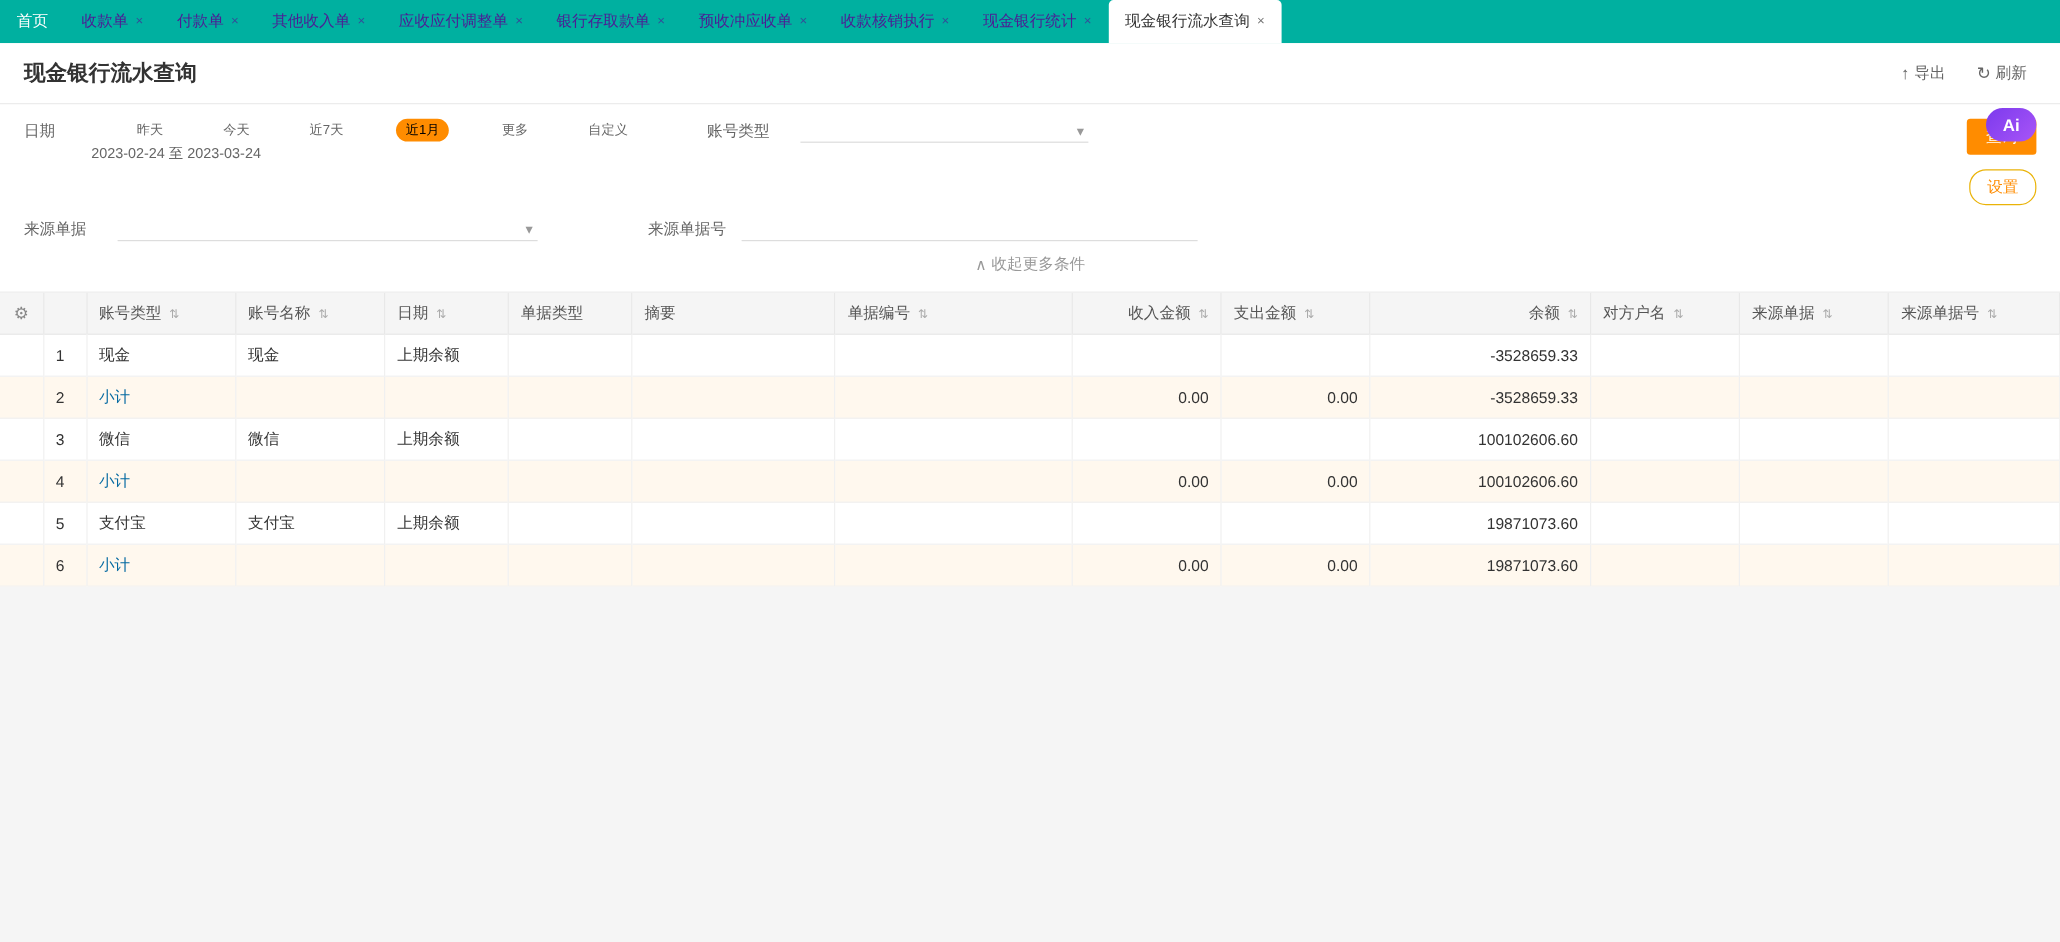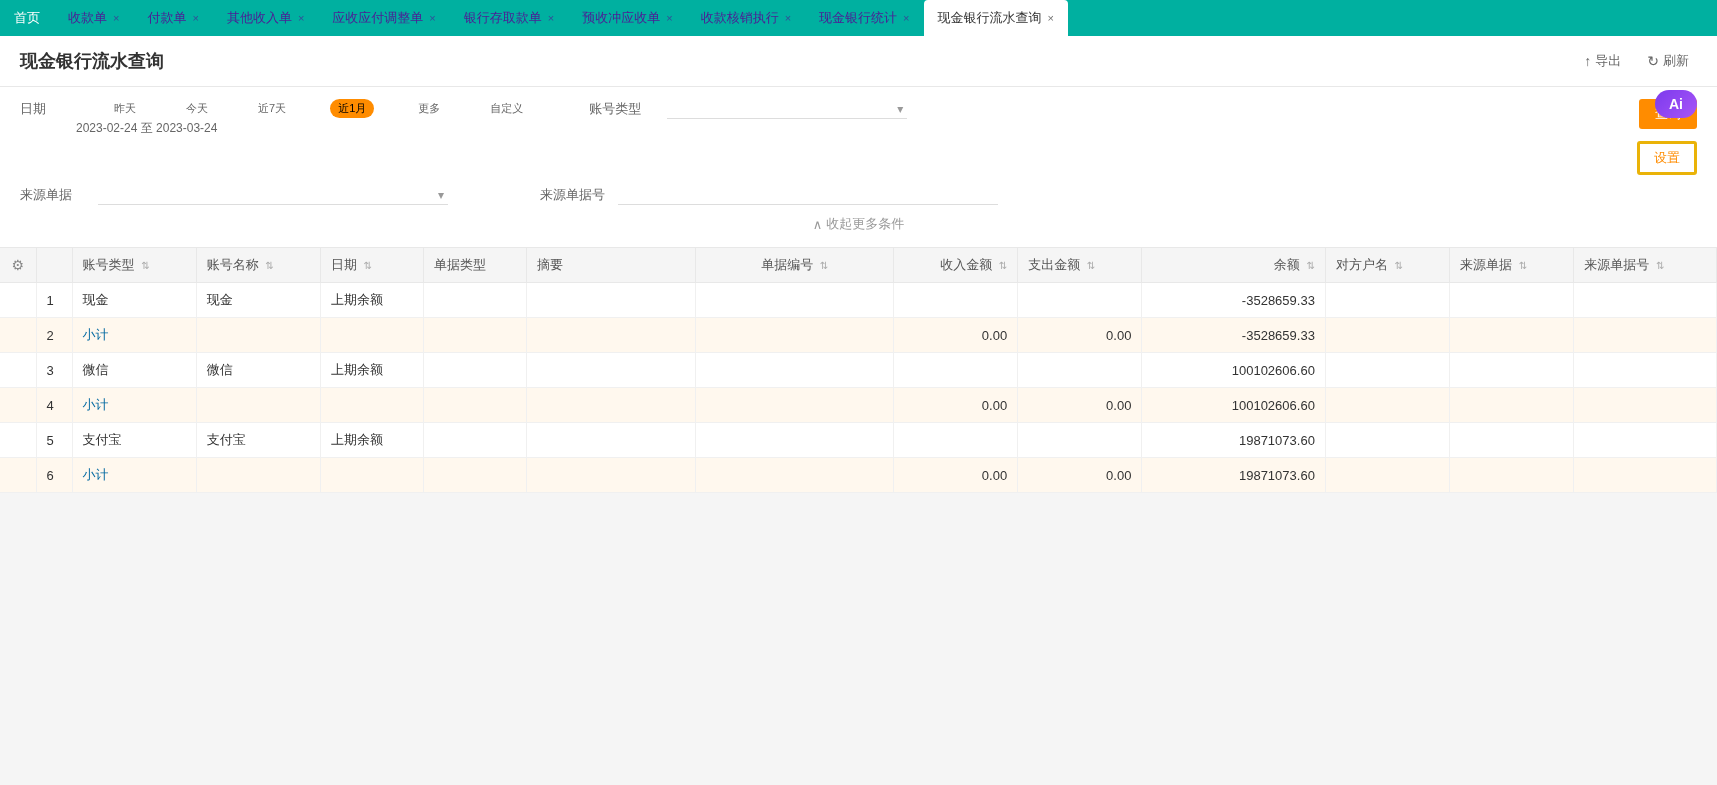--- a/index.html
+++ b/index.html
@@ -145,9 +145,9 @@
     .settings-btn {
       background: #fff;
       color: #ff8c00;
-      border: 3px solid #eab308;
+      border: 1px solid #eab308;
       padding: 5px 14px;
-      border-radius: 3px;
+      border-radius: 14px;
       cursor: pointer;
       font-size: 13px;
       margin-top: 6px;

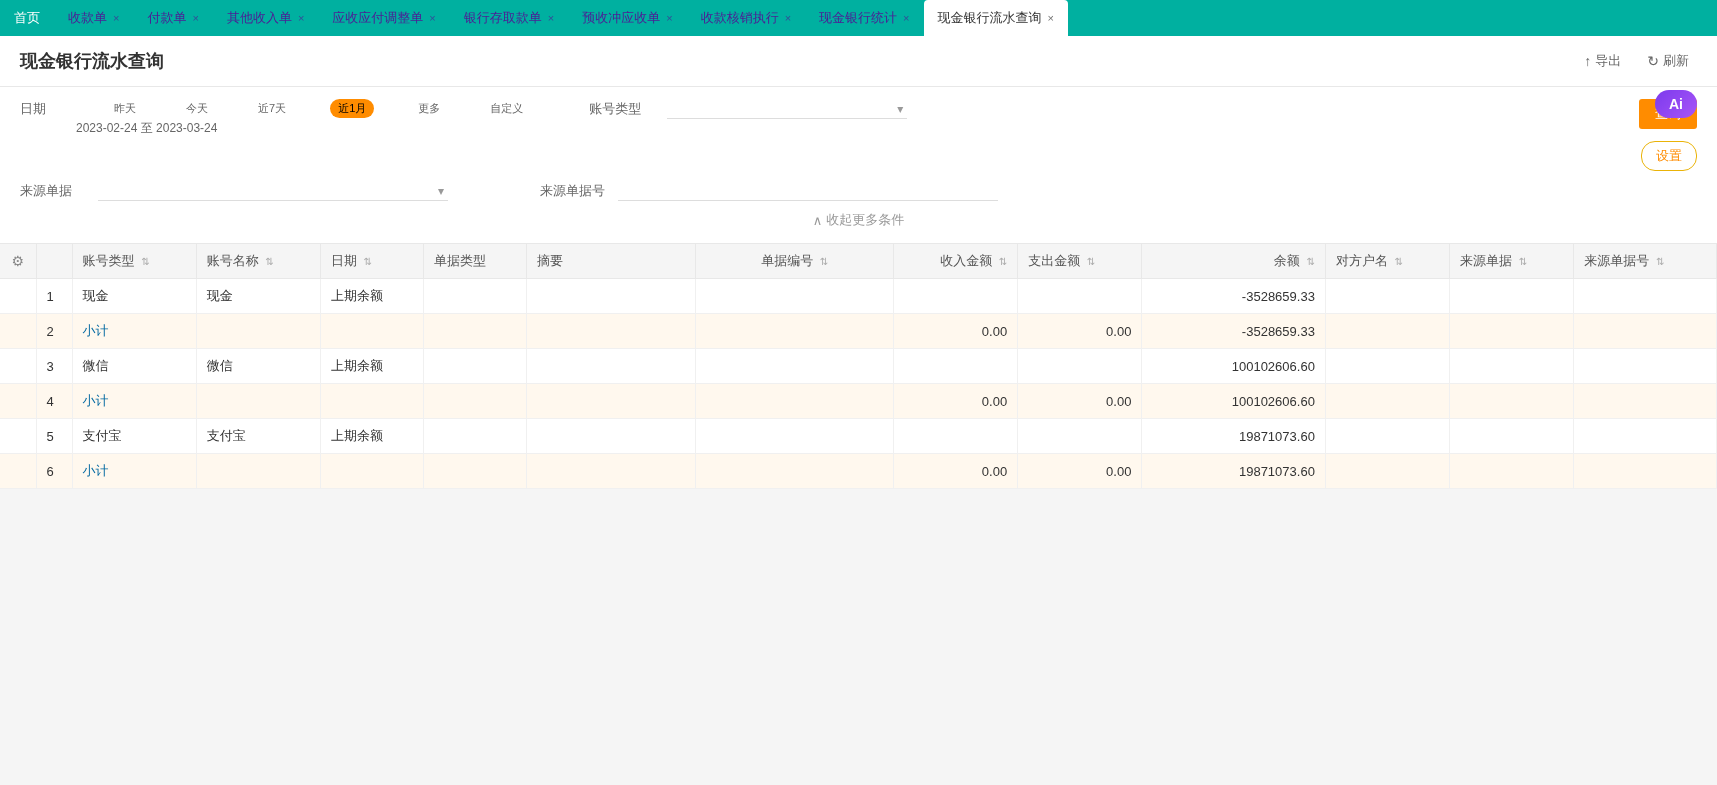--- a/index.html
+++ b/index.html
@@ -382,7 +382,7 @@
         <th style="min-width:120px;">
           <span>摘要</span>
         </th>
-        <th style="min-width:140px;text-align:center;">
+        <th style="min-width:140px;">
           <span>单据编号</span>
           <span class="sort-icon">⇅</span>
         </th>

